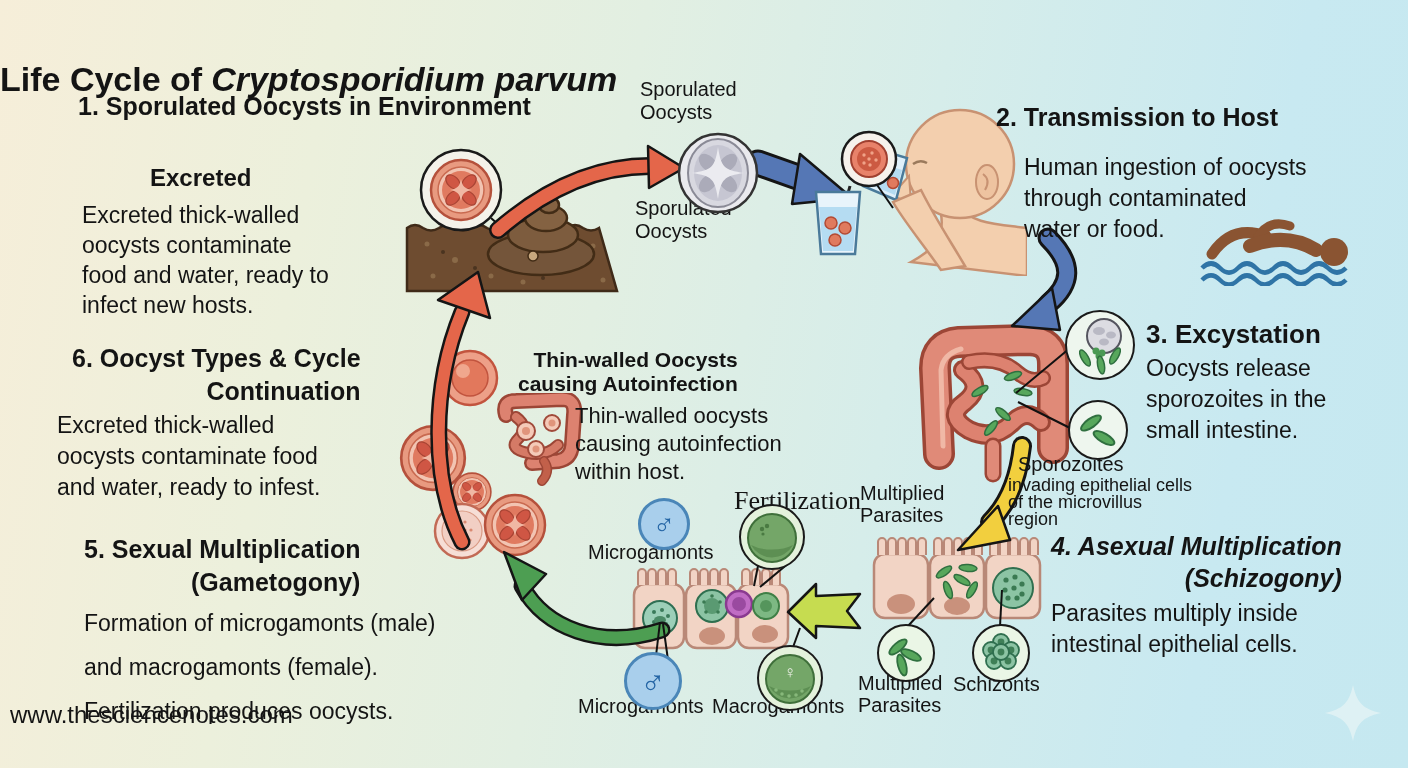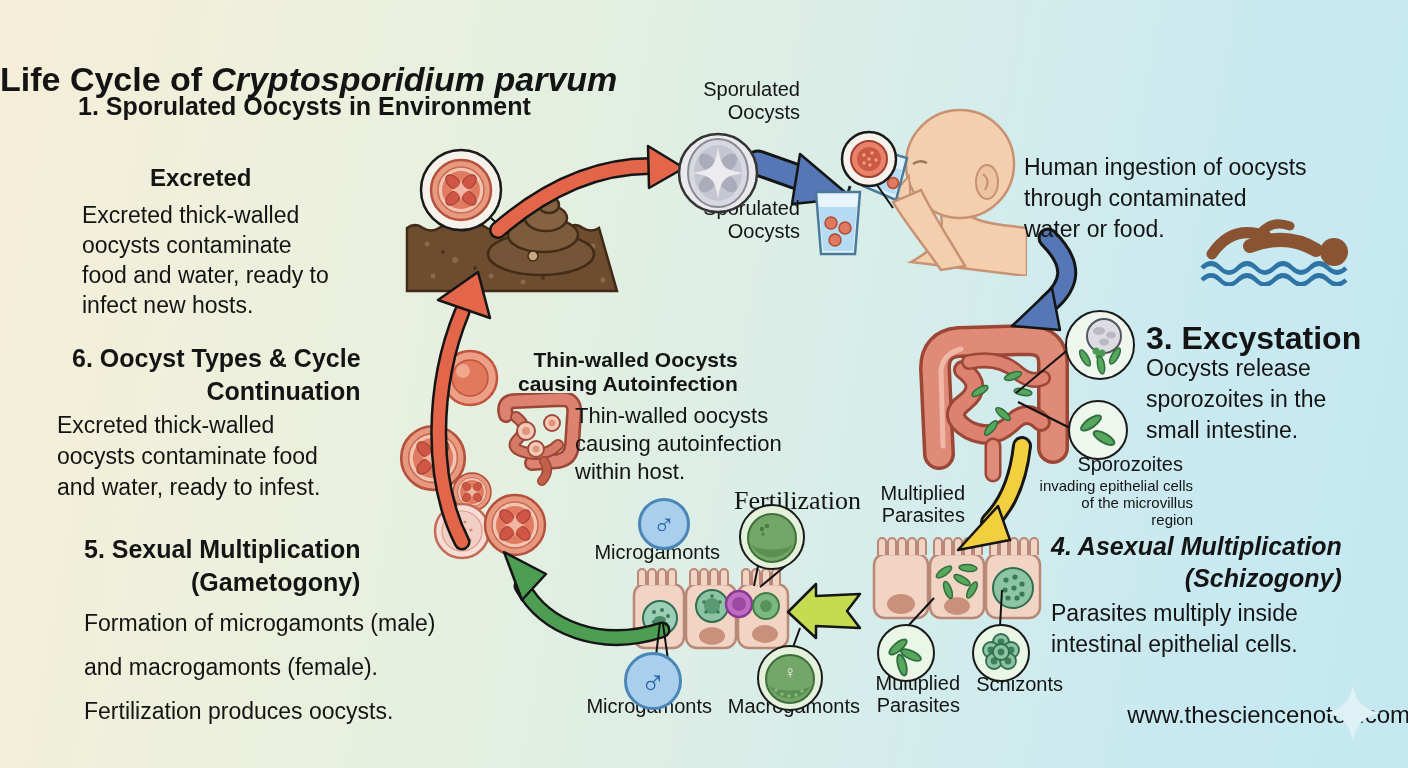--- a/index.html
+++ b/index.html
@@ -10,7 +10,7 @@
   }
   .txt{position:absolute;white-space:pre-line;z-index:3;line-height:1.28;}
   .h{font-weight:700;text-align:right;}
-  .ctr{text-align:right;}
+  .ctr{text-align:left;}
   .illus{position:absolute;z-index:1;}
   .over{position:absolute;z-index:4;}
   #arrows{position:absolute;left:0;top:0;z-index:2;pointer-events:none;}

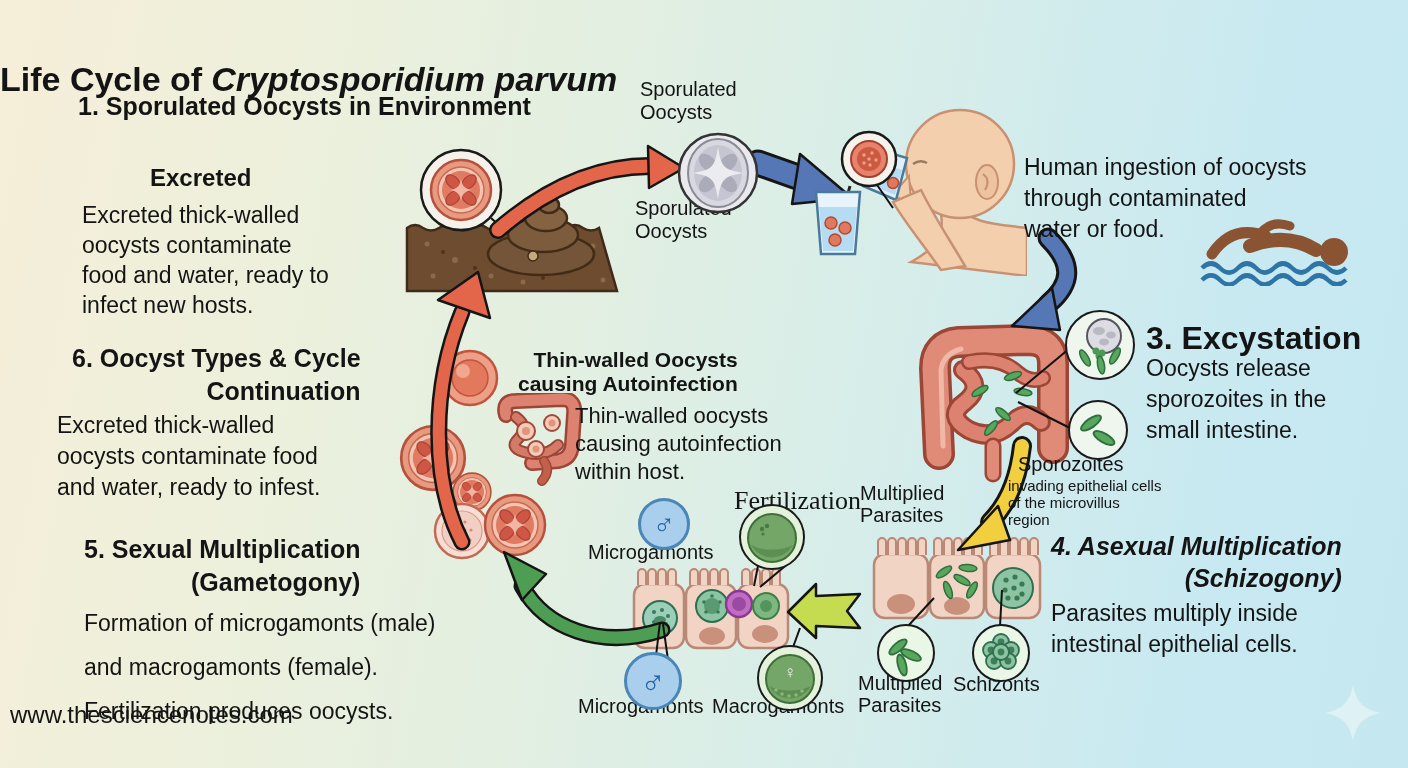--- a/index.html
+++ b/index.html
@@ -70,6 +70,7 @@
   <div class="txt ctr" style="left:635px;top:197px;width:165px;font-size:20px;line-height:23px;">Sporulated
 Oocysts</div>
 
+  <div class="txt h" style="left:996px;top:101px;font-size:25px;">2. Transmission to Host</div>
   <div class="txt" style="left:1024px;top:152px;font-size:23px;line-height:31px;">Human ingestion of oocysts
 through contaminated
 water or food.</div>

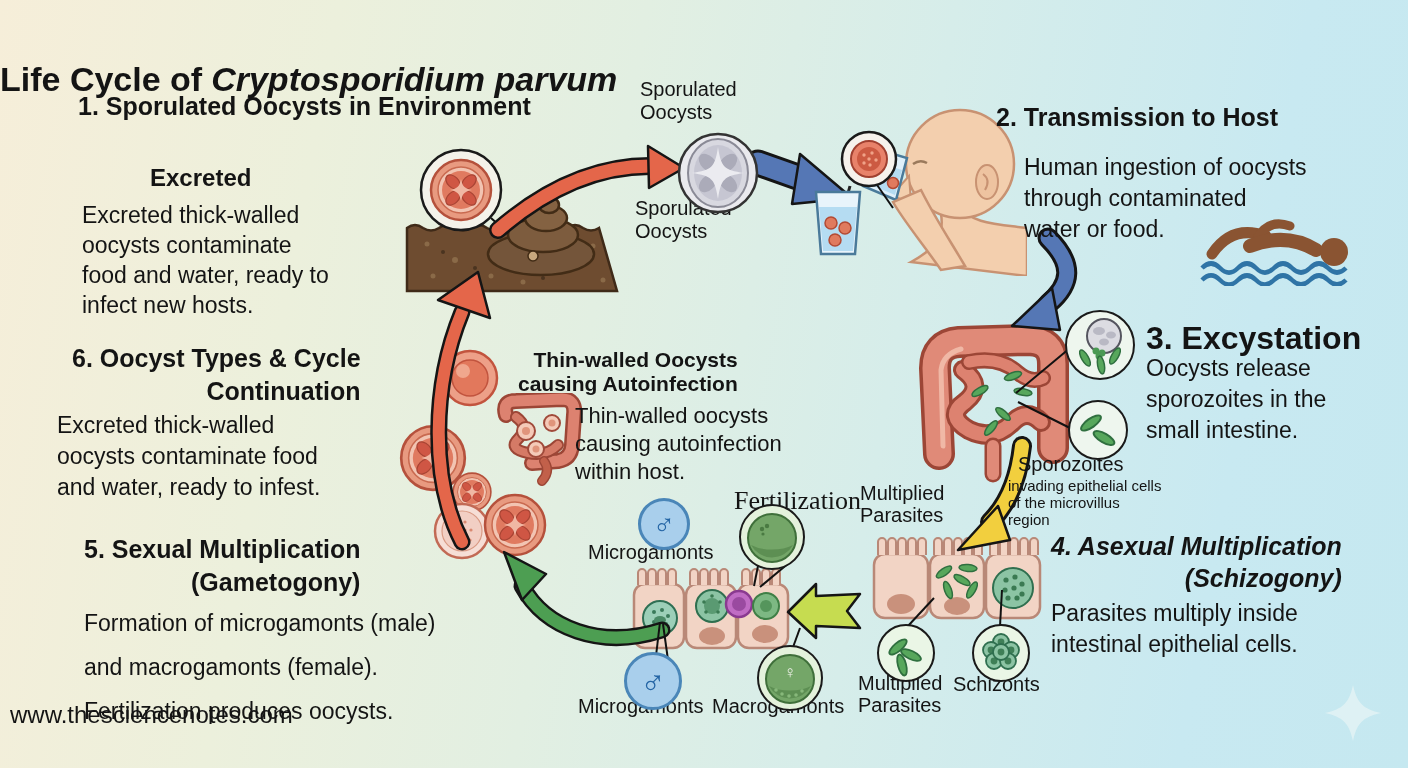--- a/index.html
+++ b/index.html
@@ -75,7 +75,7 @@
 through contaminated
 water or food.</div>
 
-  <div class="txt h" style="left:1146px;top:318px;font-size:32px;">3. Excystation</div>
+  <div class="txt h" style="left:1146px;top:318px;font-size:26px;">3. Excystation</div>
   <div class="txt" style="left:1146px;top:353px;font-size:23px;line-height:31px;">Oocysts release
 sporozoites in the
 small intestine.</div>

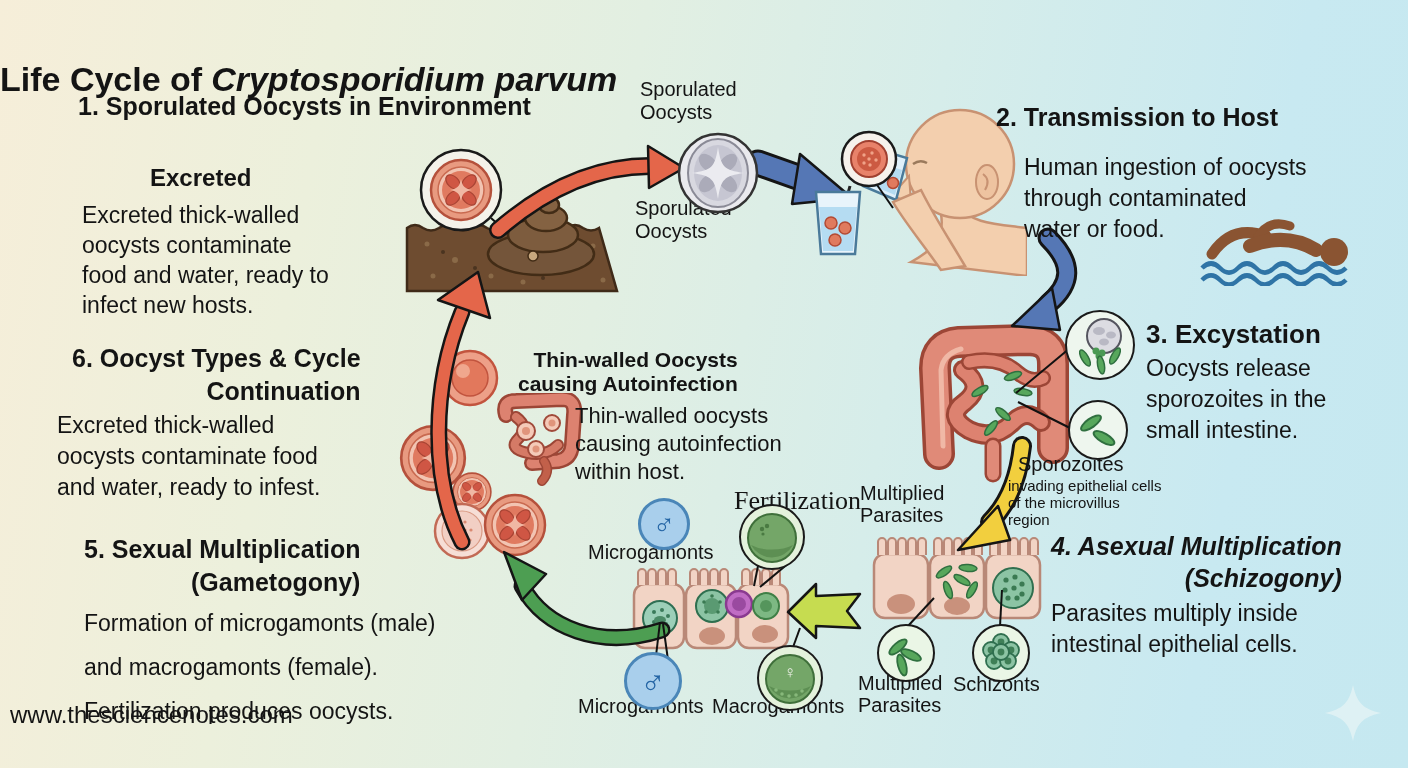--- a/index.html
+++ b/index.html
@@ -81,7 +81,7 @@
 small intestine.</div>
 
   <div class="txt ctr" style="left:1018px;top:452px;width:165px;font-size:20px;">Sporozoites</div>
-  <div class="txt ctr" style="left:1008px;top:477px;width:185px;font-size:15px;line-height:17px;">invading epithelial cells
+  <div class="txt ctr" style="left:1008px;top:477px;width:185px;font-size:18px;line-height:17px;">invading epithelial cells
 of the microvillus
 region</div>
 

